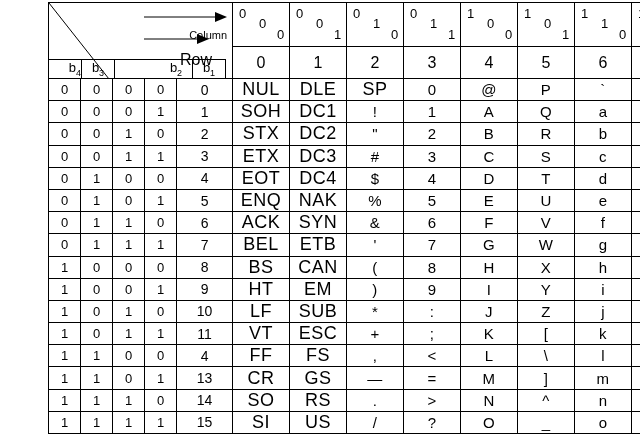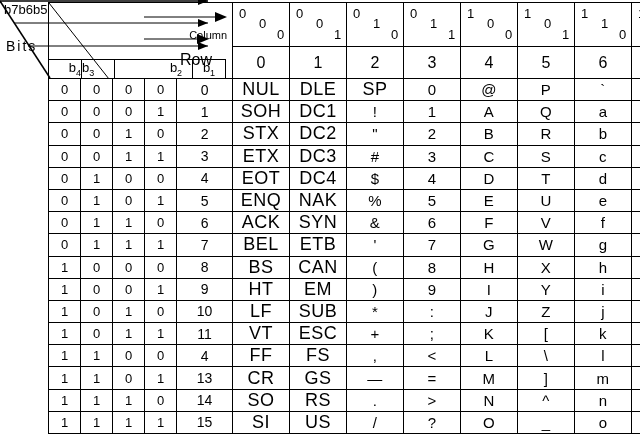--- a/index.html
+++ b/index.html
@@ -136,22 +136,6 @@
 
 <div id="sheet">
 
-  <div class="triangle">
-    <svg width="220" height="80">
-      <line x1="0" y1="1" x2="208" y2="1" stroke="#000" stroke-width="1.5"></line>
-      <line x1="0" y1="1" x2="50" y2="78" stroke="#000" stroke-width="1.5"></line>
-      <line x1="14" y1="23" x2="208" y2="23" stroke="#000" stroke-width="1"></line>
-      <line x1="28" y1="46" x2="208" y2="46" stroke="#000" stroke-width="1"></line>
-
-      <polygon points="208,1 198,-3 198,5" fill="#000"></polygon>
-      <polygon points="208,23 198,19 198,27" fill="#000"></polygon>
-      <polygon points="208,46 198,42 198,50" fill="#000"></polygon>
-    </svg>
-    <span class="tri-lbl tri-b7">
-      <span>b7</span><span>b6</span><span>b5</span>
-    </span>
-    <span class="tri-lbl tri-bits">Bits</span>
-  </div>
 
   <div class="table-wrap">
     <table class="ascii">

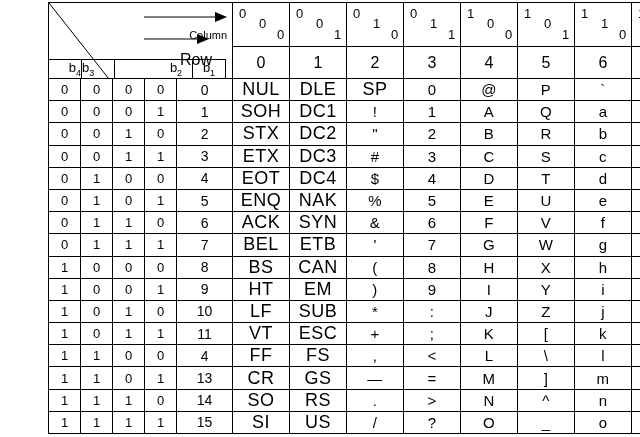--- a/index.html
+++ b/index.html
@@ -168,7 +168,7 @@
               <span class="lbl row-label">Row</span>
               <div style="position: absolute; left: 0px; bottom: 0px; width: 100%; display: flex;">
                 <span class="bitheadcell" style="width: 32px; text-align: right; border-left: none; border-top: 1px solid rgb(0, 0, 0);">b<sub>4</sub></span>
-                <span class="bitheadcell" style="width: 32px; text-align: left; border-left: 1px solid rgb(0, 0, 0); border-top: 1px solid rgb(0, 0, 0);">b<sub>3</sub></span>
+                <span class="bitheadcell" style="width: 32px; text-align: center; border-left: 1px solid rgb(0, 0, 0); border-top: 1px solid rgb(0, 0, 0);">b<sub>3</sub></span>
                 <span class="bitheadcell" style="width: 32px; text-align: center; border-left: 1px solid rgb(0, 0, 0); border-top: 1px solid rgb(0, 0, 0); padding-left: 45px;">b<sub>2</sub></span>
                 <span class="bitheadcell" style="width: 32px; text-align: center; border-left: 1px solid rgb(0, 0, 0); border-top: 1px solid rgb(0, 0, 0);">b<sub>1</sub></span>
                 <span style="flex: 1 1 0%; border-left: 1px solid rgb(0, 0, 0);"></span>

